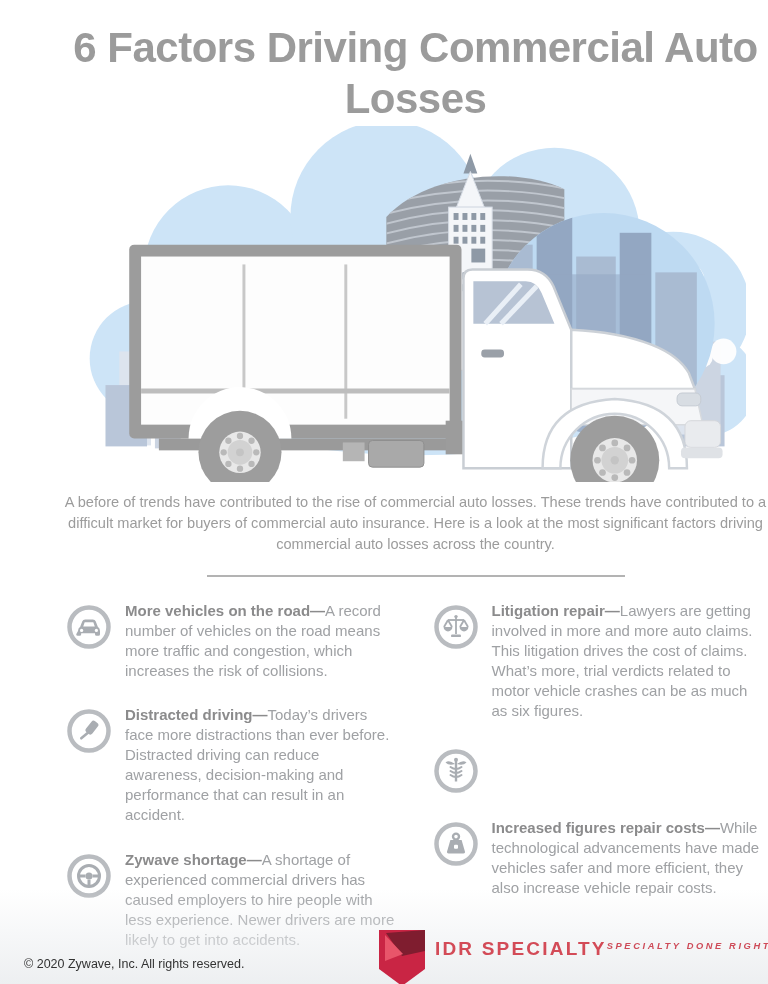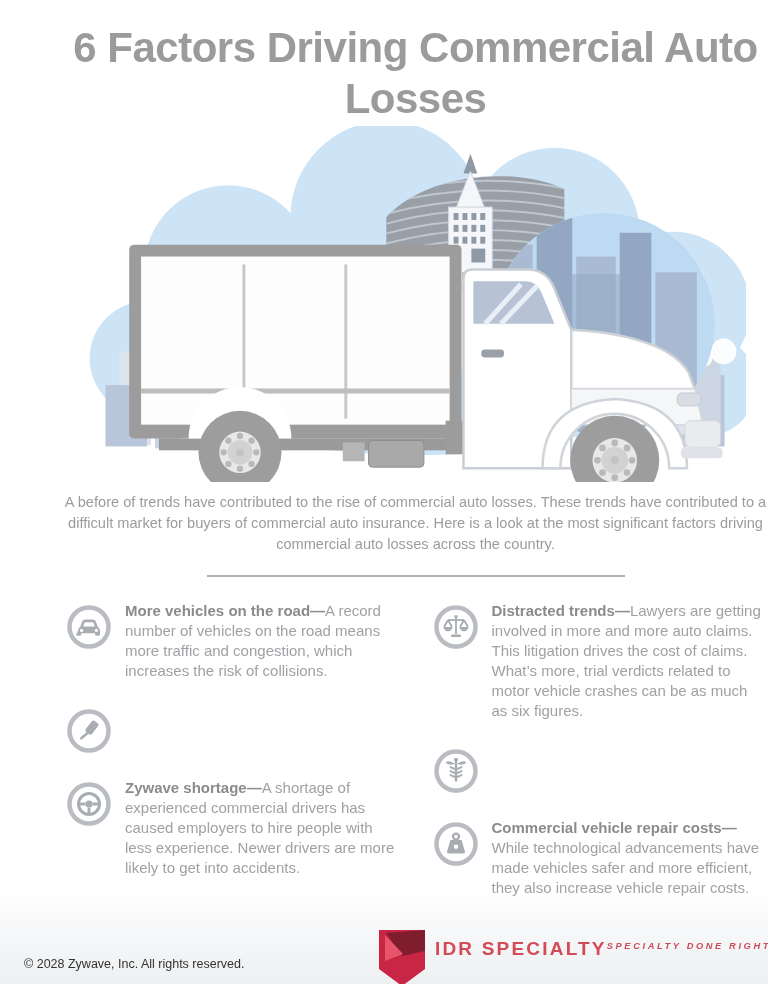--- a/index.html
+++ b/index.html
@@ -339,7 +339,7 @@
           <rect x="18" y="30.5" width="10" height="2.6" rx="1.2" fill="#a9adb2"></rect>
         </svg>
         <div class="factor-text">
-          <span class="fh">Distracted trends</span><span class="fh">—</span><span>Lawyers are getting involved in more and more auto claims. This litigation drives the cost of claims. What’s more, trial verdicts related to motor vehicle crashes can be as much as six figures.</span>
+          <span class="fh">Litigation repair</span><span class="fh">—</span><span>Lawyers are getting involved in more and more auto claims. This litigation drives the cost of claims. What’s more, trial verdicts related to motor vehicle crashes can be as much as six figures.</span>
         </div>
       </div>
 

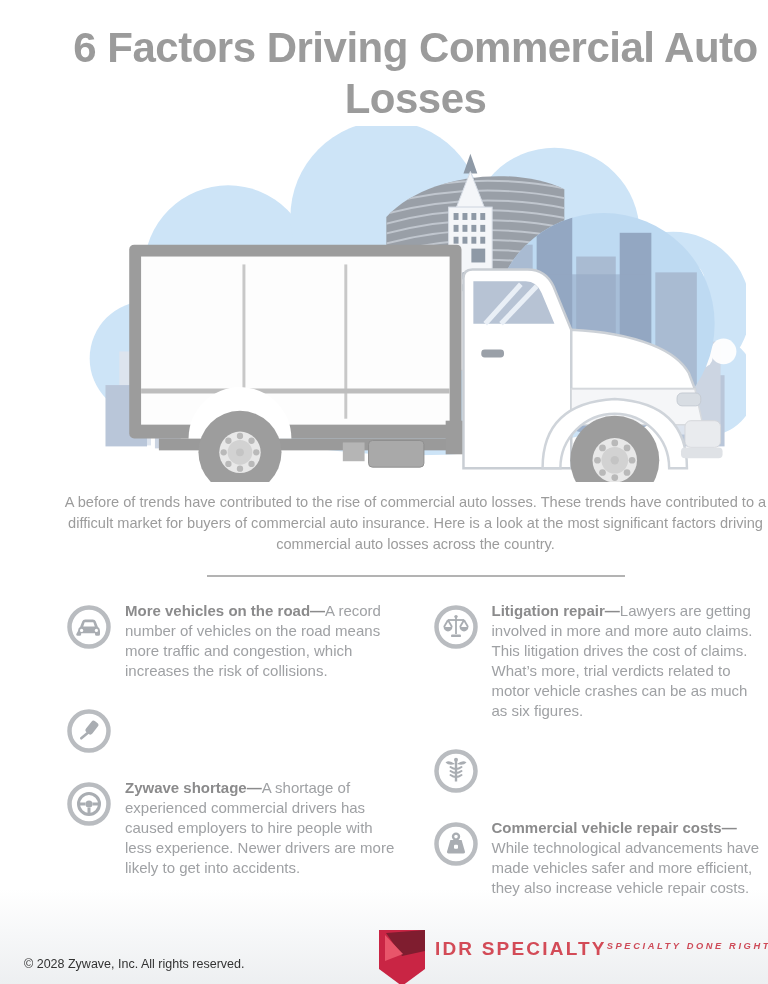--- a/index.html
+++ b/index.html
@@ -301,6 +301,9 @@
             <line x1="23.2" y1="25.5" x2="21.4" y2="33.5" stroke="#a9adb2" stroke-width="2.6" stroke-linecap="round"></line>
           </g>
         </svg>
+        <div class="factor-text">
+          <span class="fh">Distracted driving</span><span class="fh">—</span><span>Today’s drivers face more distractions than ever before. Distracted driving can reduce awareness, decision-making and performance that can result in an accident.</span>
+        </div>
       </div>
 
       <div class="factor">

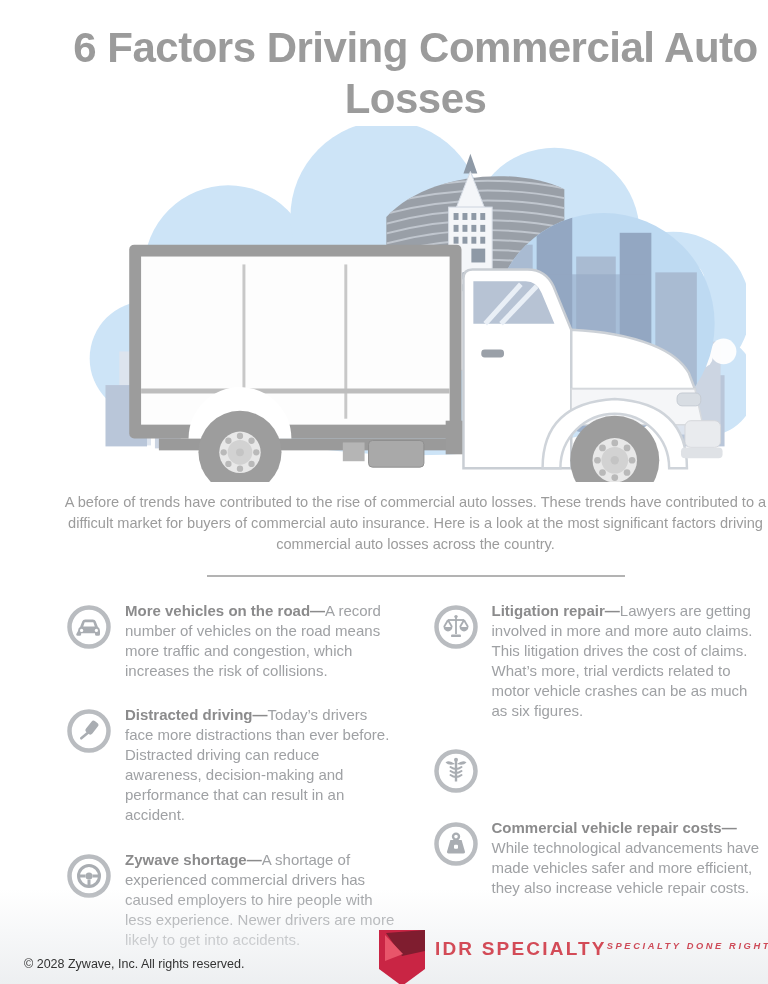--- a/index.html
+++ b/index.html
@@ -369,7 +369,7 @@
           <rect x="21" y="23.8" width="4" height="4" rx="1" fill="#ffffff"></rect>
         </svg>
         <div class="factor-text">
-          <span class="fh">Commercial vehicle repair costs</span><span class="fh">—</span><span>While technological advancements have made vehicles safer and more efficient, they also increase vehicle repair costs.</span>
+          <span class="fh">Increased figures repair costs</span><span class="fh">—</span><span>While technological advancements have made vehicles safer and more efficient, they also increase vehicle repair costs.</span>
         </div>
       </div>
 

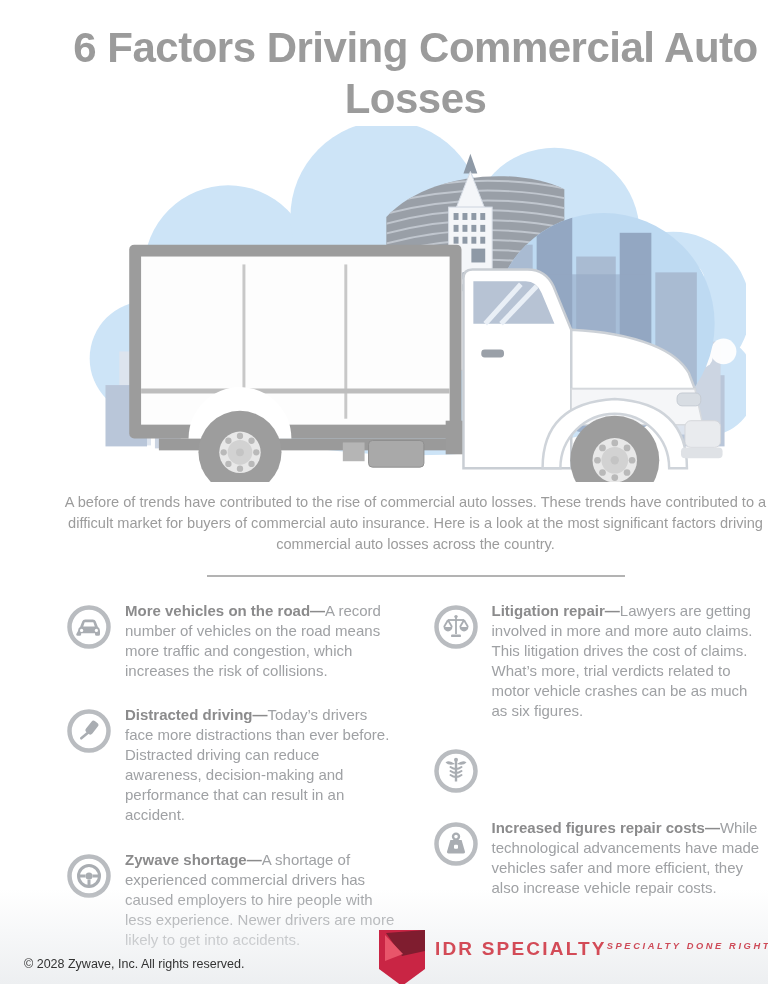--- a/index.html
+++ b/index.html
@@ -380,7 +380,7 @@
 
   <div class="footer">
     <div class="copyright">
-      <span>© 2028 </span><span class="wavy">Zywave,</span><span> Inc. All rights reserved.</span>
+      <span>© 2020 </span><span class="wavy">Zywave,</span><span> Inc. All rights reserved.</span>
     </div>
     <div class="logo">
       <svg class="logo-shield" width="48" height="58" viewBox="0 0 48 58">

